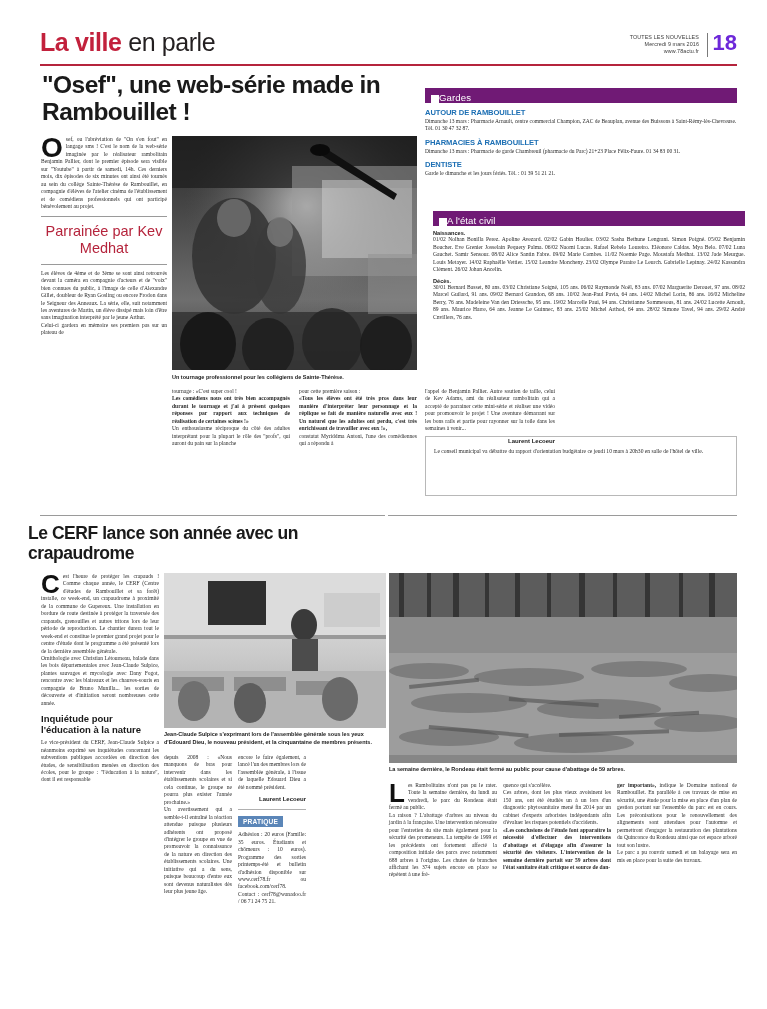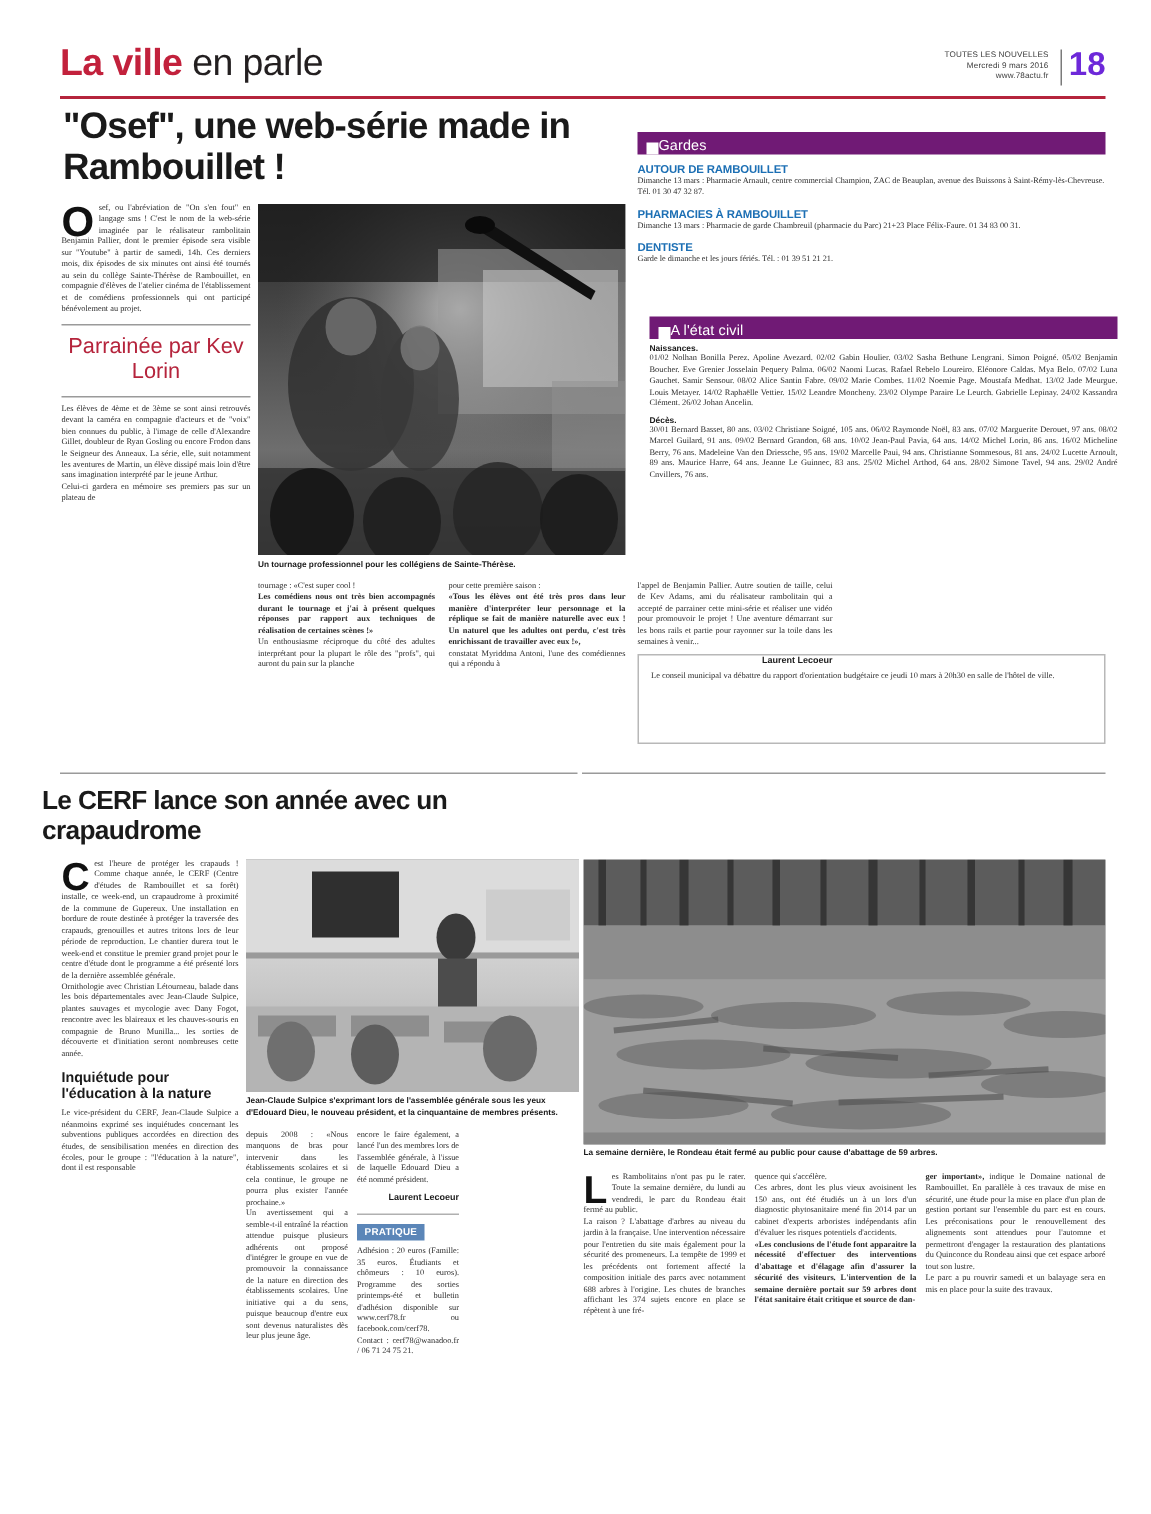--- a/index.html
+++ b/index.html
@@ -191,7 +191,7 @@
       <span class="dropcap">O</span><span>sef, ou l'abréviation de "On s'en fout" en langage sms ! C'est le nom de la web-série imaginée par le réalisateur rambolitain Benjamin Pallier, dont le premier épisode sera visible sur "Youtube" à partir de samedi, 14h. Ces derniers mois, dix épisodes de six minutes ont ainsi été tournés au sein du collège Sainte-Thérèse de Rambouillet, en compagnie d'élèves de l'atelier cinéma de l'établissement et de comédiens professionnels qui ont participé bénévolement au projet.</span>
     </div>
     <div class="hr-thin"></div>
-    <div class="subhead-red">Parrainée par Kev Lorin</div>
+    <div class="subhead-red">Parrainée par Kev Medhat</div>
     <div class="hr-thin"></div>
     <div class="body-txt">Les élèves de 4ème et de 3ème se sont ainsi retrouvés devant la caméra en compagnie d'acteurs et de "voix" bien connues du public, à l'image de celle d'Alexandre Gillet, doubleur de Ryan Gosling ou encore Frodon dans le Seigneur des Anneaux. La série, elle, suit notamment les aventures de Martin, un élève dissipé mais loin d'être sans imagination interprété par le jeune Arthur.</div>
     <div class="body-txt" style="margin-top:0;">Celui-ci gardera en mémoire ses premiers pas sur un plateau de</div>

